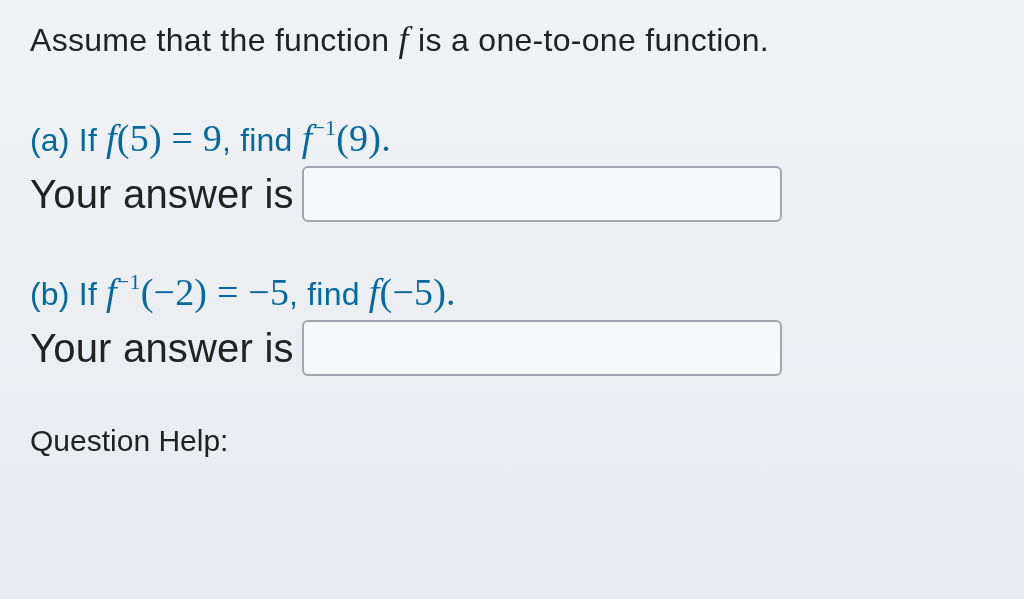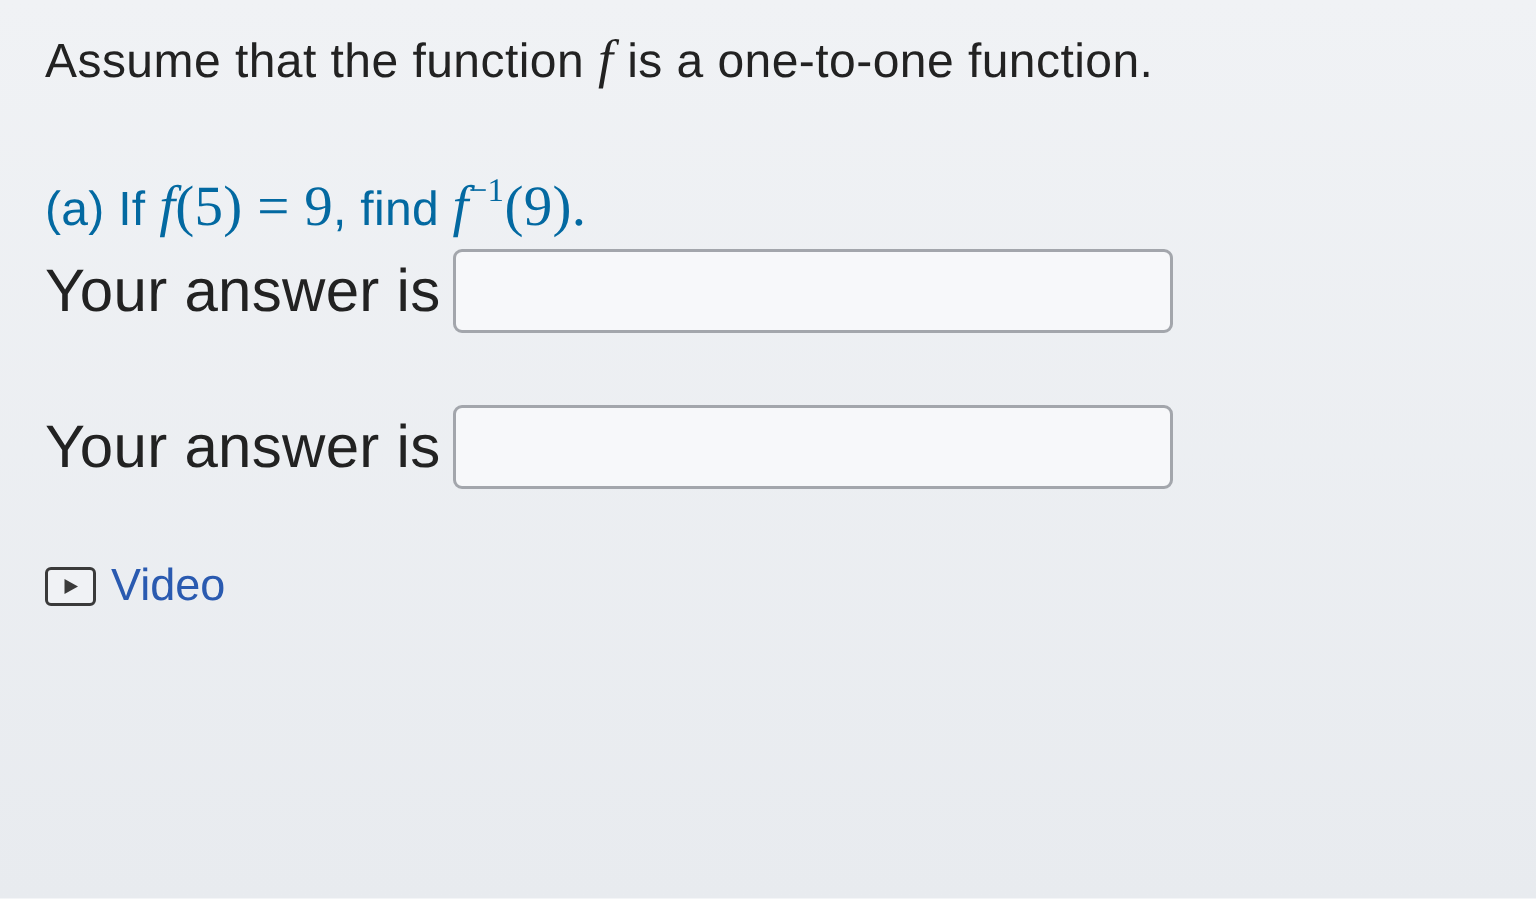--- a/index.html
+++ b/index.html
@@ -104,6 +104,10 @@
 </div>
 
 <div class="part">
+  <div class="part-prompt">
+    <span class="label">(b)</span>
+    <span class="label">If </span><span class="math"><span class="fn">f</span><span class="sup">−1</span><span>(−2)</span><span> = </span><span>−5</span></span><span class="label">, find </span><span class="math"><span class="fn">f</span><span>(−5)</span><span>.</span></span>
+  </div>
   <div class="answer-row">
     <span class="answer-label">Your answer is</span>
     <input type="text" class="answer-box" value="" style="">

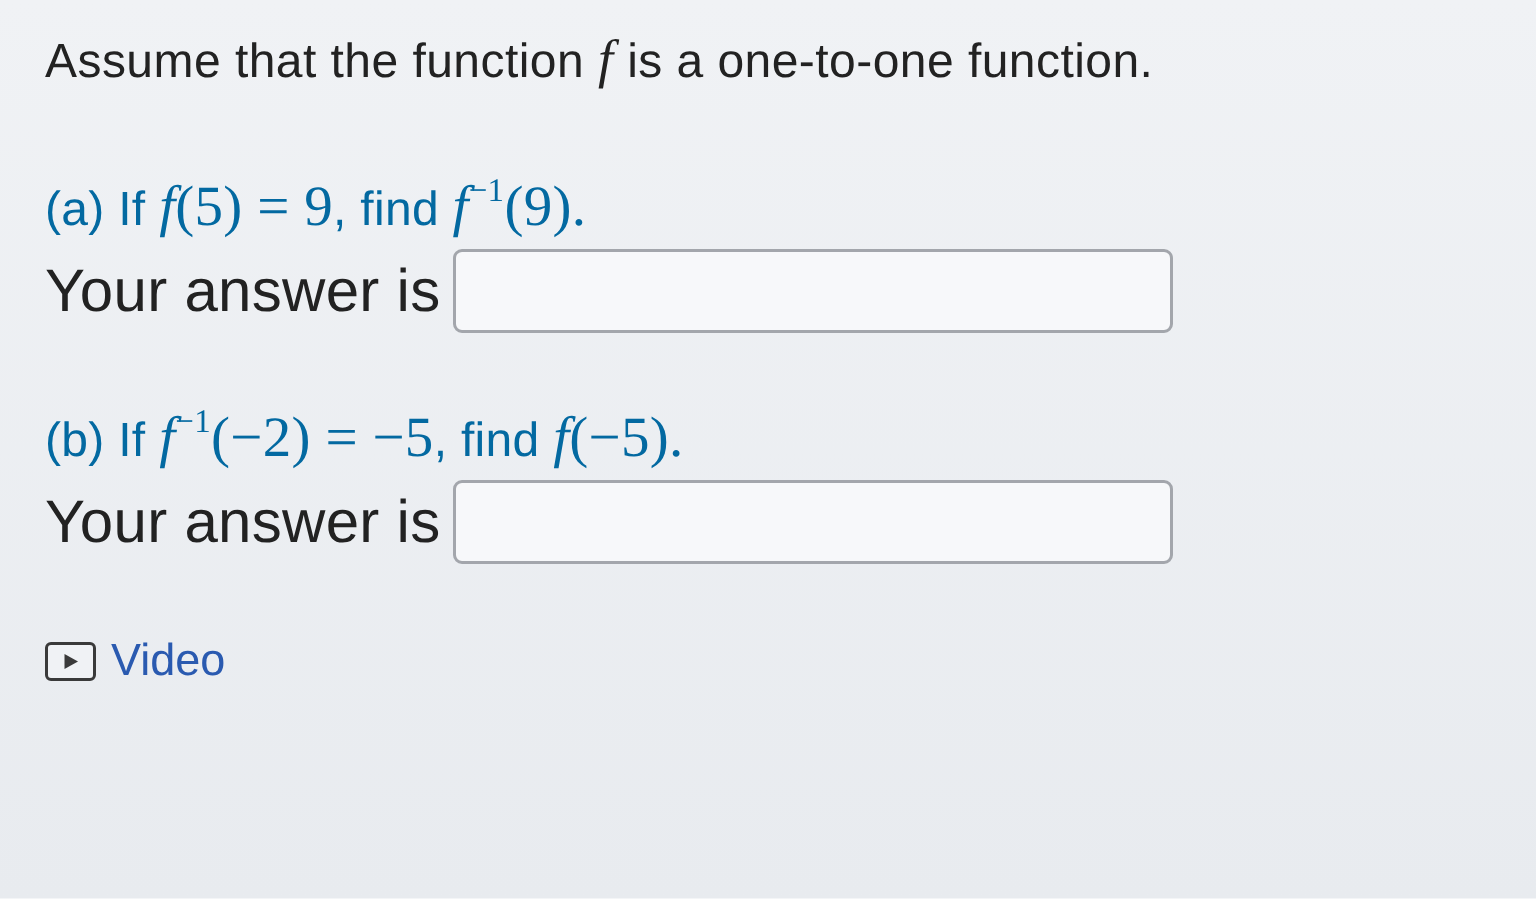--- a/index.html
+++ b/index.html
@@ -115,6 +115,7 @@
 </div>
 
 <div class="help-row">
+  <span>Question Help:</span>
   <span class="video-link">
     <span class="video-icon">
       <svg width="12" height="12" viewBox="0 0 12 12">

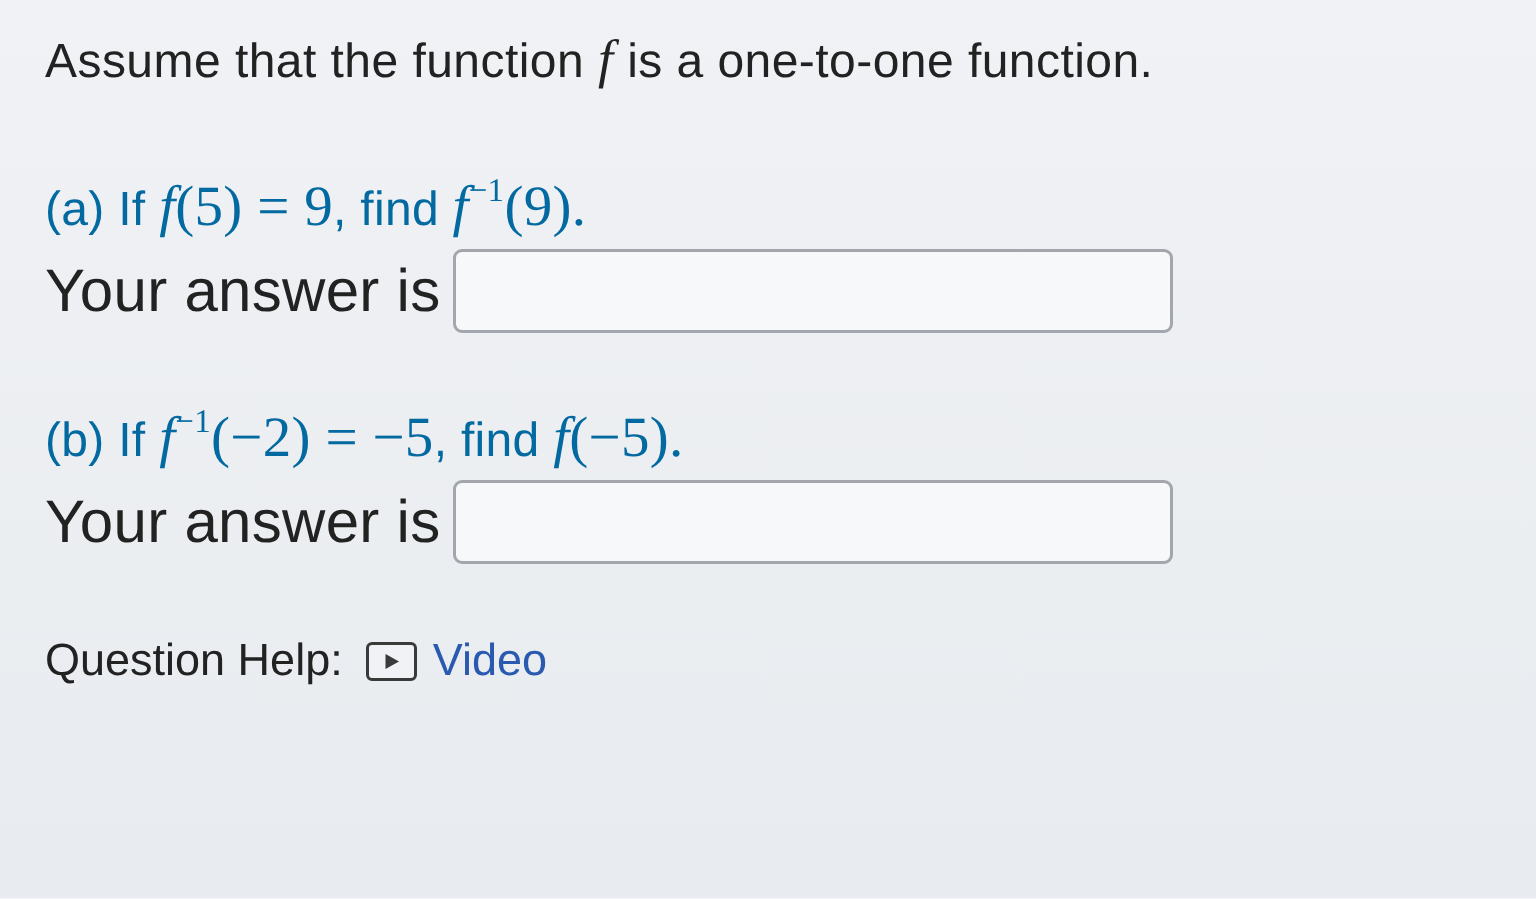--- a/index.html
+++ b/index.html
@@ -116,14 +116,6 @@
 
 <div class="help-row">
   <span>Question Help:</span>
-  <span class="video-link">
-    <span class="video-icon">
-      <svg width="12" height="12" viewBox="0 0 12 12">
-        <polygon points="2,1 11,6 2,11" fill="#3a3a3a"></polygon>
-      </svg>
-    </span>
-    <span class="text">Video</span>
-  </span>
 </div>
 
 </body></html>

